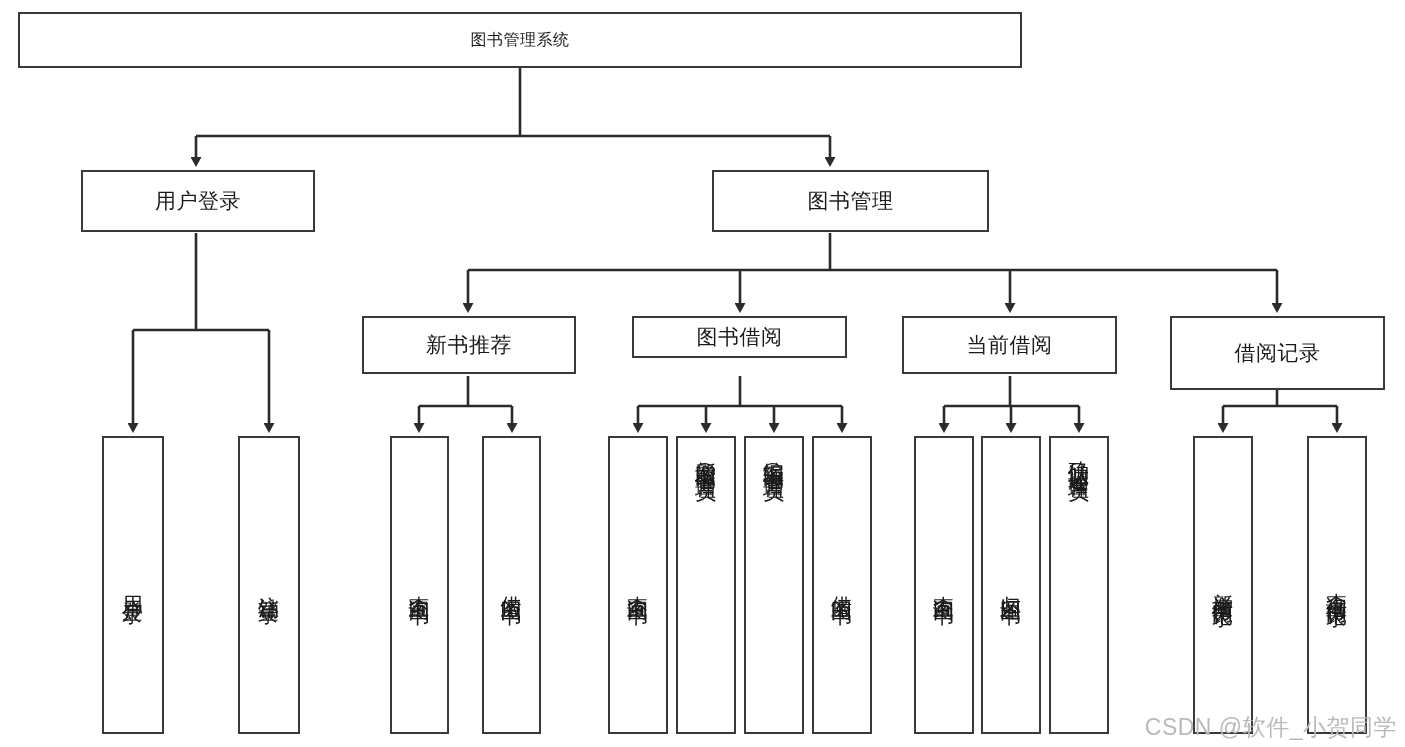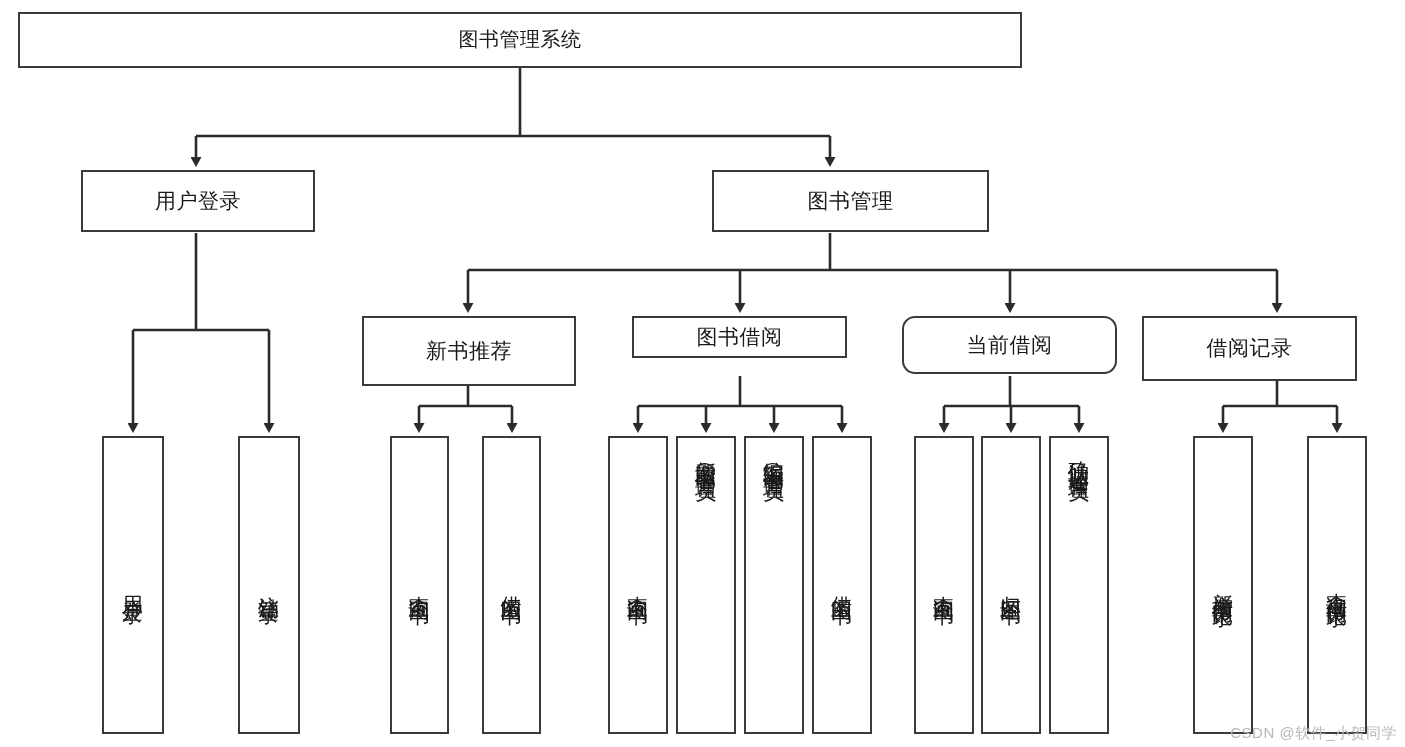--- a/index.html
+++ b/index.html
@@ -65,7 +65,7 @@
     align-items: center;
     padding-top: 0;
   }
-  .node.root .lbl { font-size: 20px; }
+  .node.root .lbl { font-size: 16px; }
   #watermark {
     position: absolute;
     right: 8px;

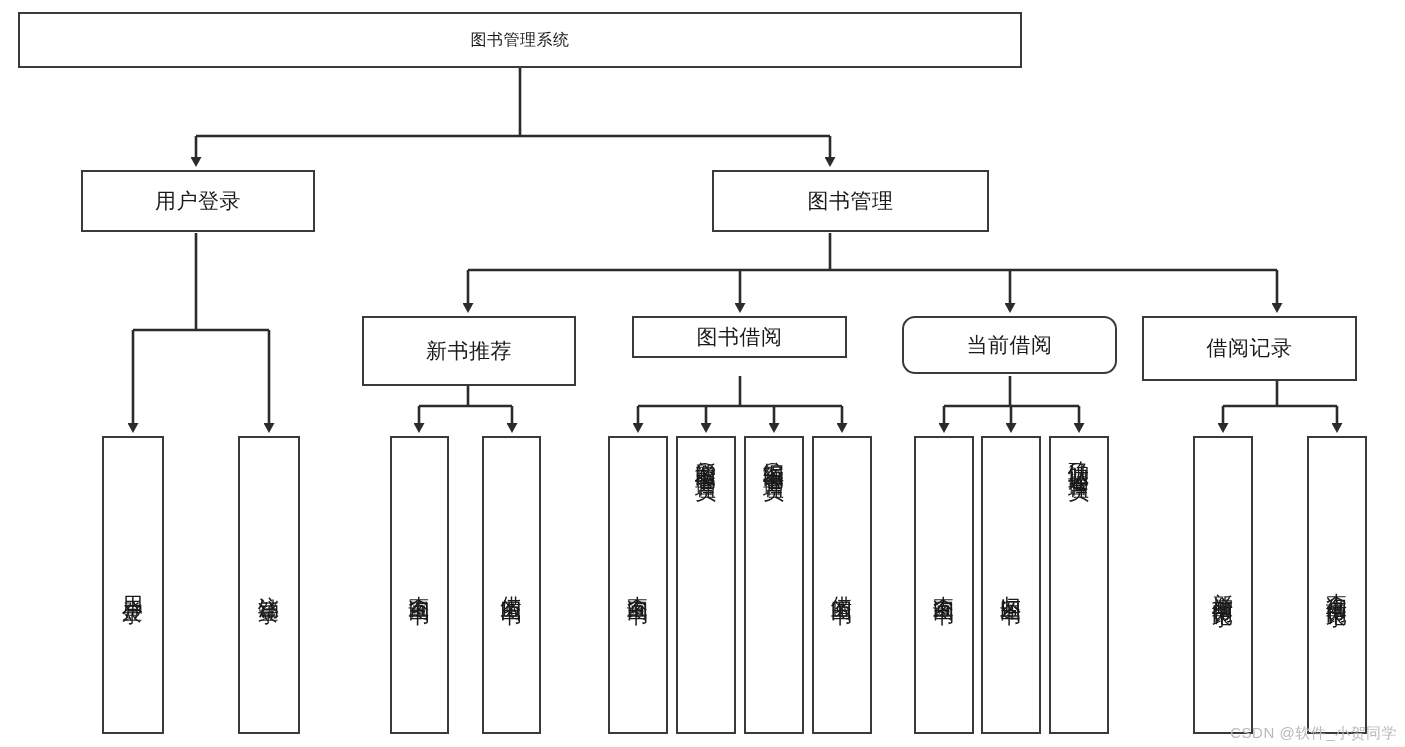--- a/index.html
+++ b/index.html
@@ -143,7 +143,7 @@
     <span class="lbl">图书管理</span>
   </div>
 
-  <div class="node h" style="left:362px; top:316px; width:214px; height:70px;">
+  <div class="node h" style="left:362px; top:316px; width:214px; height:58px;">
     <span class="lbl">新书推荐</span>
   </div>
   <div class="node h" style="left:632px; top:316px; width:215px; height:42px;">

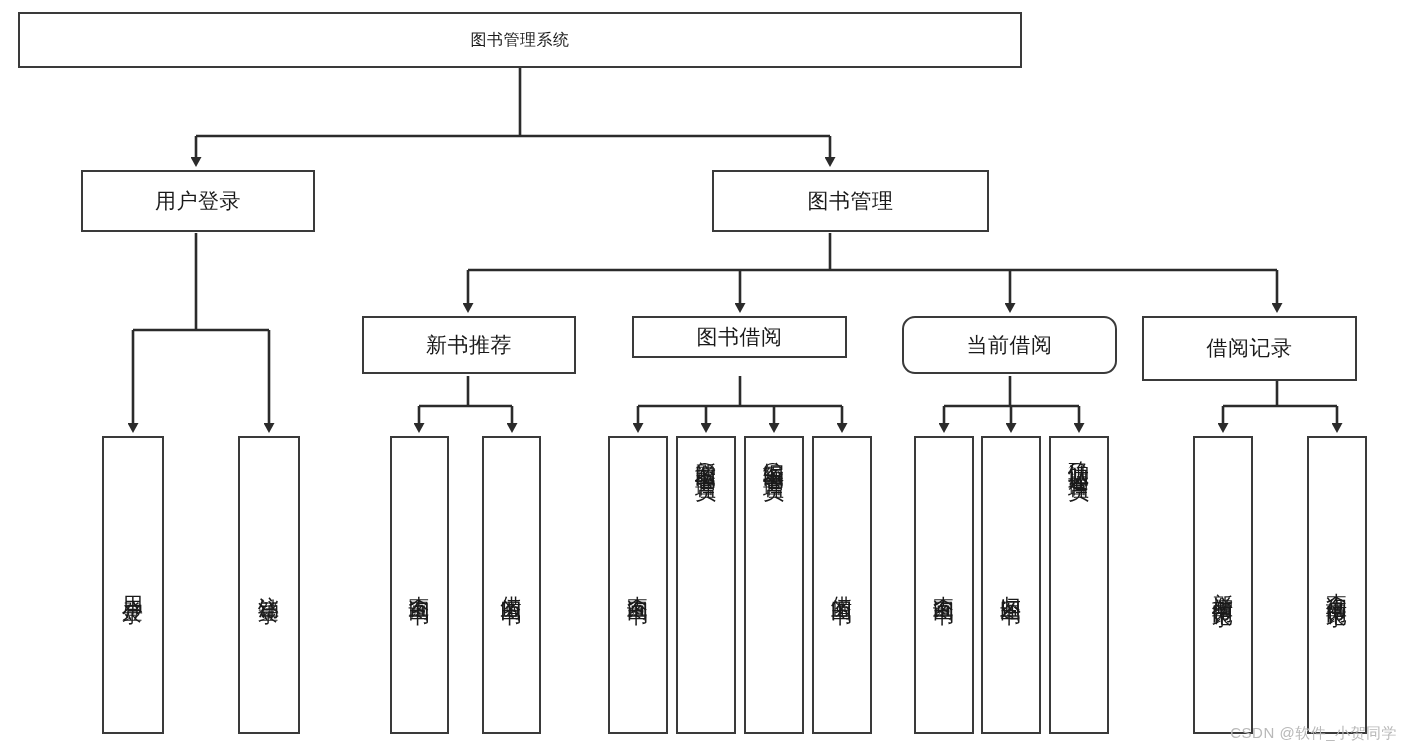--- a/index.html
+++ b/index.html
@@ -149,7 +149,7 @@
   <div class="node h" style="left:632px; top:316px; width:215px; height:42px;">
     <span class="lbl">图书借阅</span>
   </div>
-  <div class="node h" style="left:902px; top:316px; width:215px; height:58px;border-radius:13px;">
+  <div class="node h" style="left:902px; top:316px; width:215px; height:58px;">
     <span class="lbl">当前借阅</span>
   </div>
   <div class="node h" style="left:1142px; top:316px; width:215px; height:65px;">

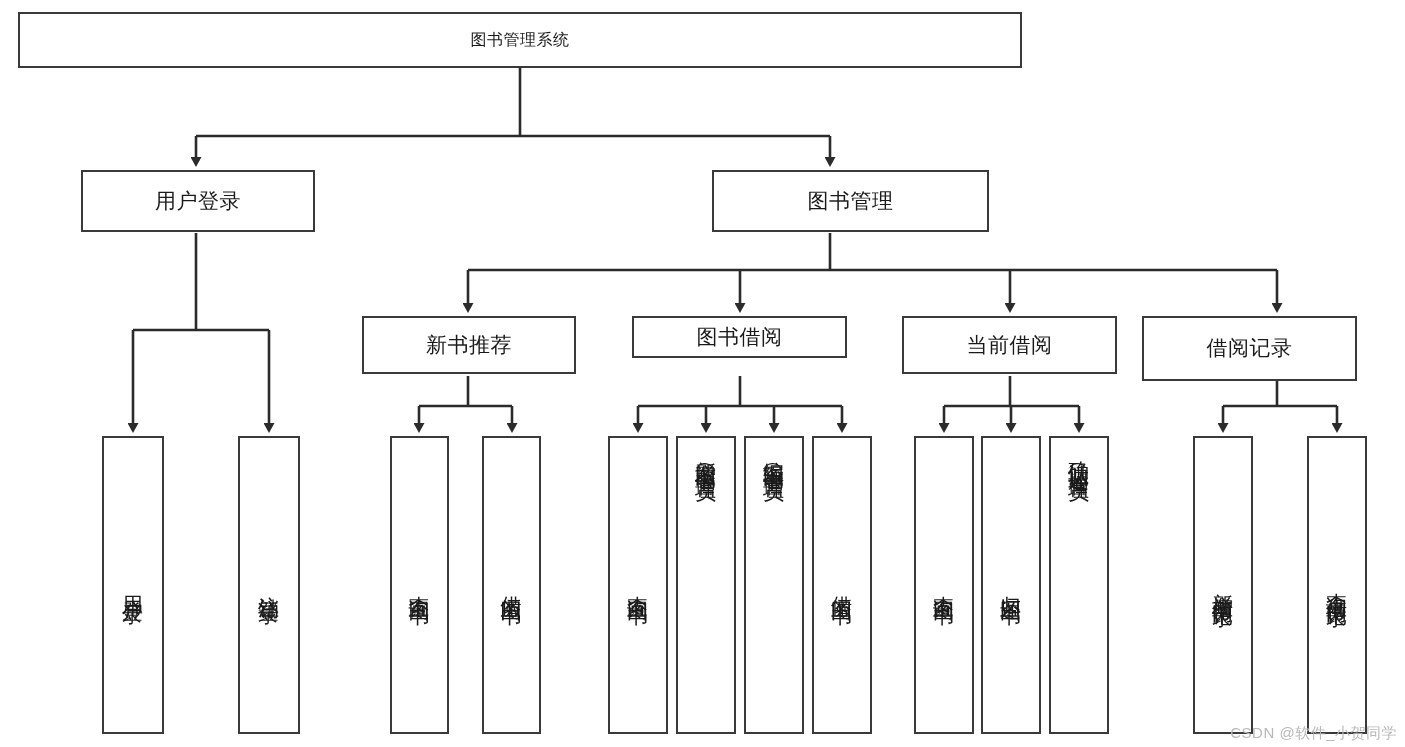--- a/index.html
+++ b/index.html
@@ -152,7 +152,7 @@
   <div class="node h" style="left:902px; top:316px; width:215px; height:58px;">
     <span class="lbl">当前借阅</span>
   </div>
-  <div class="node h" style="left:1142px; top:316px; width:215px; height:65px;">
+  <div class="node h" style="left:1170px; top:316px; width:215px; height:74px;">
     <span class="lbl">借阅记录</span>
   </div>
 

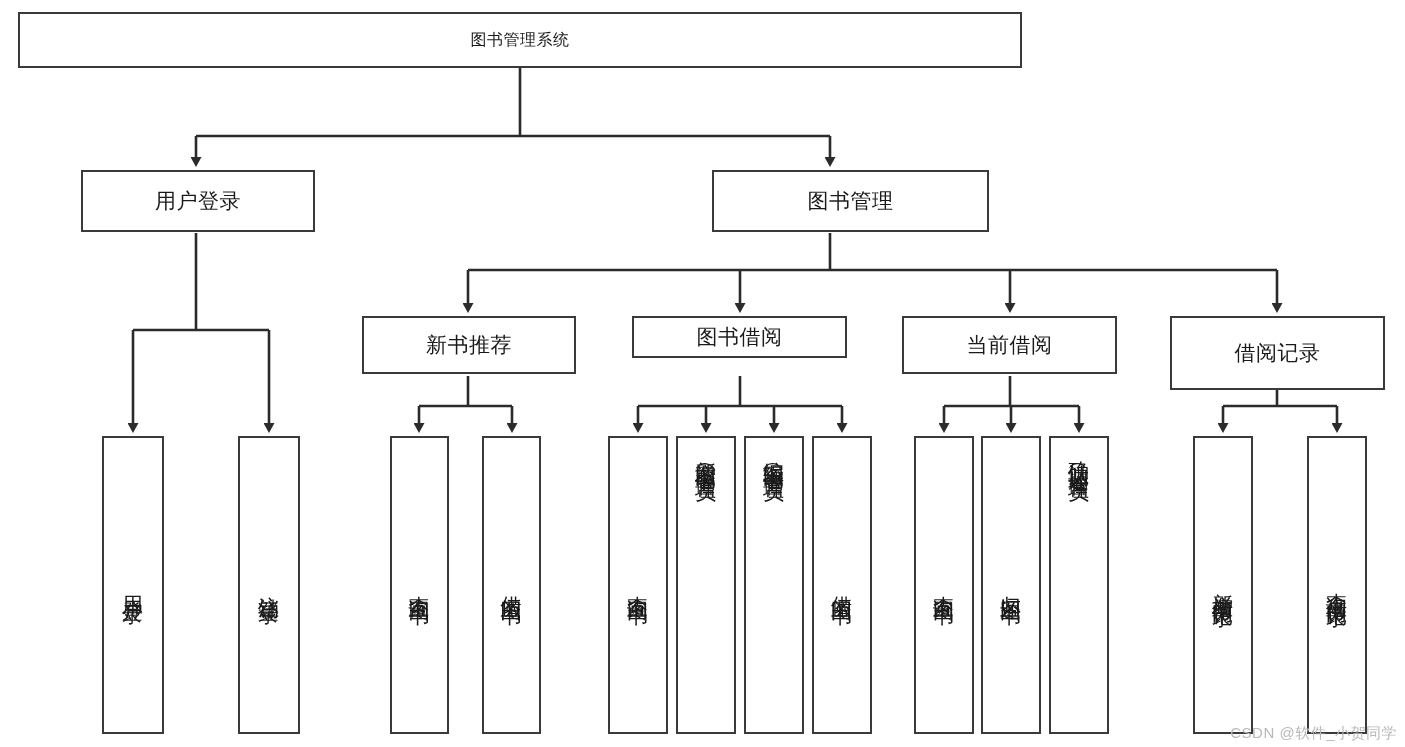--- a/index.html
+++ b/index.html
@@ -70,7 +70,7 @@
     position: absolute;
     right: 8px;
     bottom: 4px;
-    font-size: 15px;
+    font-size: 23px;
     color: #b9b9b9;
     letter-spacing: 0.5px;
     white-space: nowrap;

